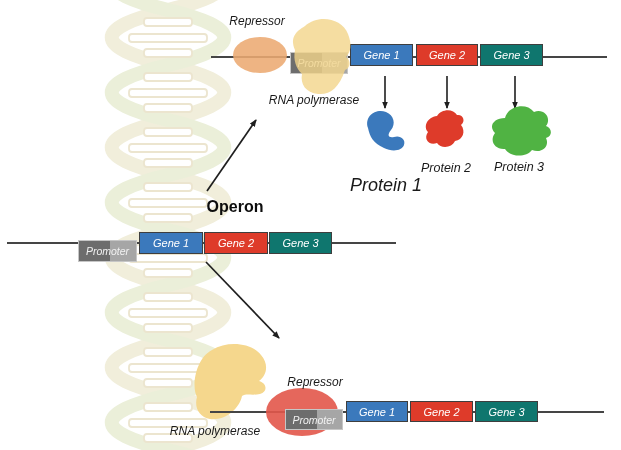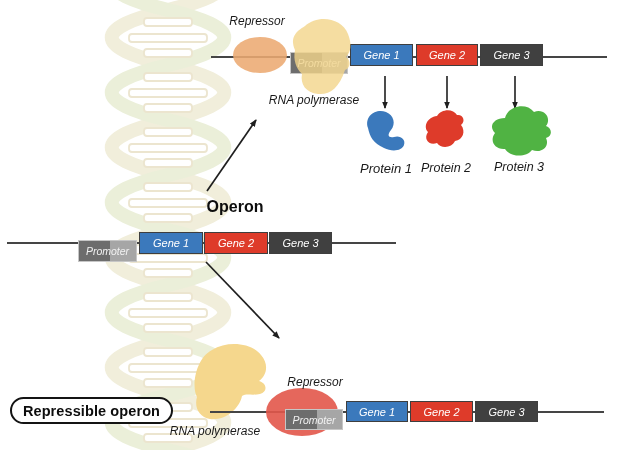--- a/index.html
+++ b/index.html
@@ -14,7 +14,7 @@
         font-style:italic;font-size:11px;color:#ffffff;border:1px solid #3e3e3e;box-sizing:border-box;}
   .g-blue{background:#3b79bc;}
   .g-red{background:#de3b2a;}
-  .g-green{background:#404040;}
+  .g-green{background:#0f766e;}
   .pbox{position:absolute;z-index:2;display:flex;align-items:center;justify-content:center;
         font-style:italic;font-size:10.5px;color:#f1f1f1;box-sizing:border-box;
         background:linear-gradient(to right,#6d6d6d 0 55%,#a6a6a6 55% 100%);border:1px solid #c6c6c6;margin-top:8px;}

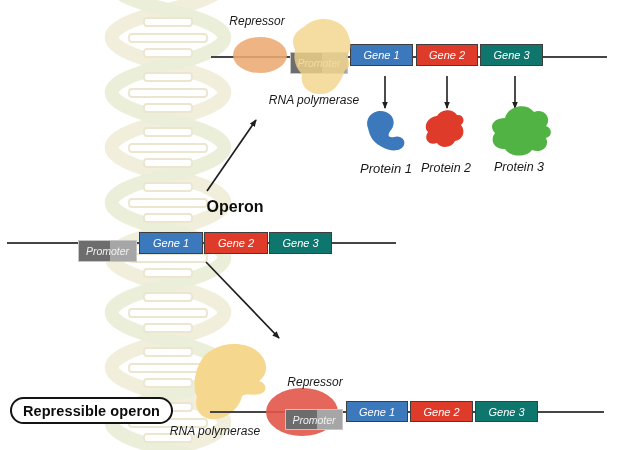--- a/index.html
+++ b/index.html
@@ -96,7 +96,7 @@
   <div class="gbox g-red" style="left:416px;top:44px;width:62px;height:22px;">Gene 2</div>
   <div class="gbox g-green" style="left:480px;top:44px;width:63px;height:22px;">Gene 3</div>
 
-  <div class="ilabel" style="left:386px;top:161px;font-size:13px;">Protein 1</div>
+  <div class="ilabel" style="left:386px;top:175px;font-size:18px;">Protein 1</div>
   <div class="ilabel" style="left:446px;top:161px;font-size:12.5px;">Protein 2</div>
   <div class="ilabel" style="left:519px;top:160px;font-size:12.5px;">Protein 3</div>
 

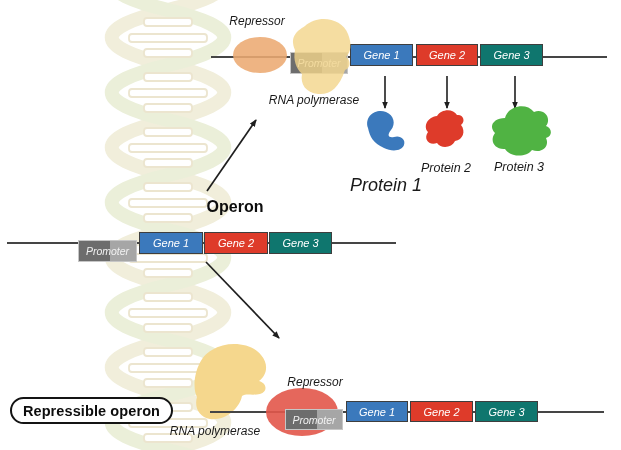--- a/index.html
+++ b/index.html
@@ -106,9 +106,6 @@
   <div class="gbox g-red" style="left:204px;top:232px;width:64px;height:22px;">Gene 2</div>
   <div class="gbox g-green" style="left:269px;top:232px;width:63px;height:22px;">Gene 3</div>
 
-  <div class="tbox" style="left:10px;top:397px;width:163px;height:27px;">
-    <span>Repressible operon</span>
-  </div>
   <div class="ilabel" style="left:315px;top:375px;text-align:right;">Repressor</div>
   <div class="ilabel" style="left:215px;top:424px;">RNA polymerase</div>
 

